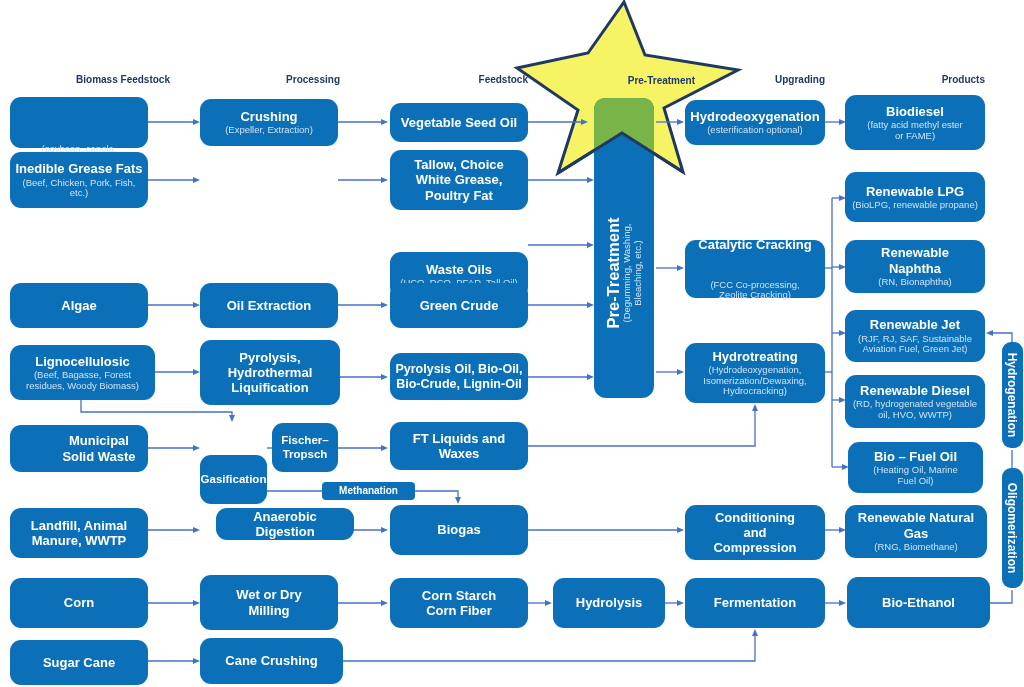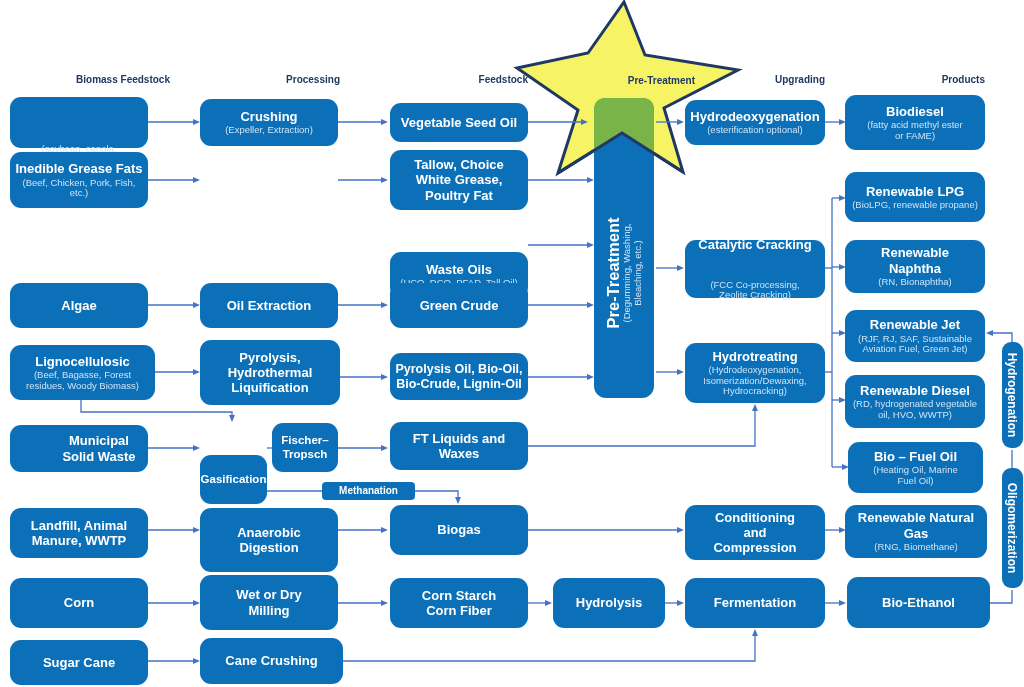--- a/index.html
+++ b/index.html
@@ -166,7 +166,7 @@
     <span class="lbl sm">Fischer–
 Tropsch</span>
   </div>
-  <div class="node" style="left:200px;top:508px;width:138px;height:64px;">
+  <div class="node" style="left:216px;top:508px;width:138px;height:32px;">
     <span class="lbl">Anaerobic
 Digestion</span>
   </div>

